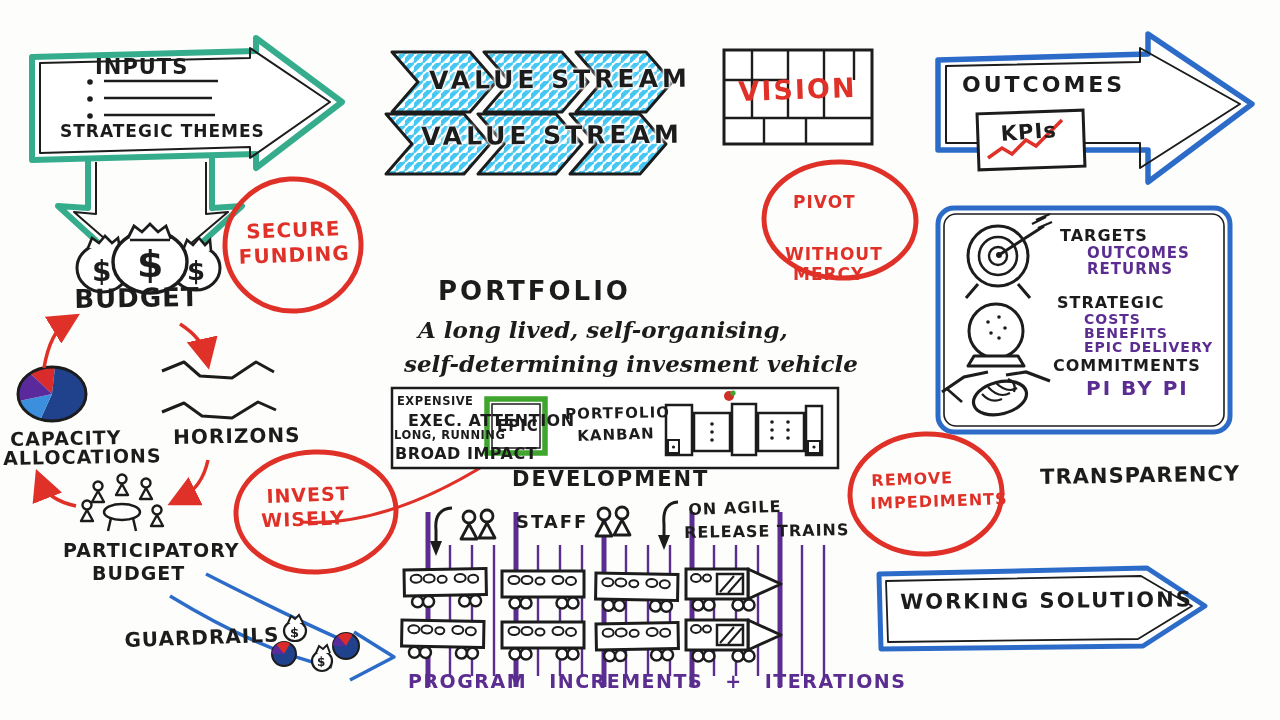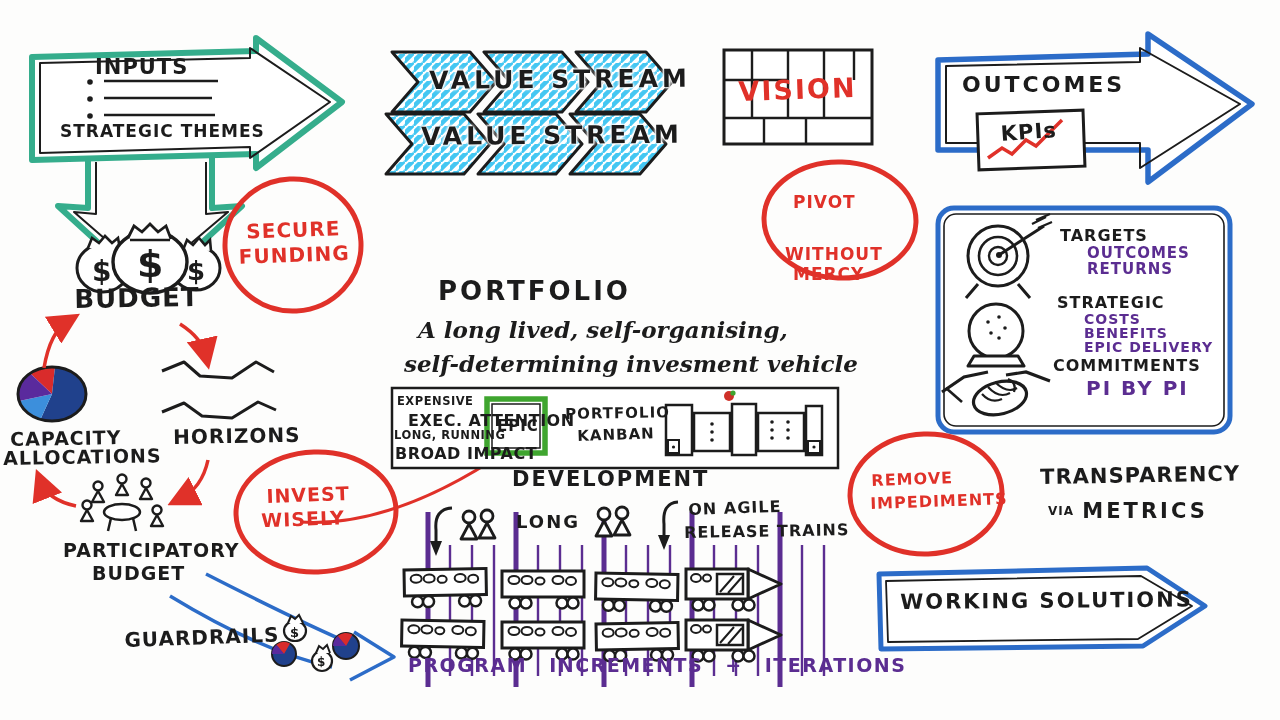--- a/index.html
+++ b/index.html
@@ -338,7 +338,7 @@
 <div class="t" style="left:577px;top:427px;font-size:15px;transform:rotate(-2deg);">KANBAN</div>
 <div class="t" style="left:512px;top:467px;font-size:21px;letter-spacing:2px;">DEVELOPMENT</div>
 
-<div class="t" style="left:516px;top:511px;font-size:18px;letter-spacing:2px;">LONG</div>
+<div class="t" style="left:516px;top:511px;font-size:18px;letter-spacing:2px;">STAFF</div>
 <div class="t" style="left:688px;top:500px;font-size:16px;transform:rotate(-2deg);">ON AGILE</div>
 <div class="t" style="left:684px;top:523px;font-size:16px;transform:rotate(-1deg);">RELEASE TRAINS</div>
 <div class="t purple" style="left:408px;top:654px;font-size:19px;word-spacing:14px;letter-spacing:1.5px;">PROGRAM INCREMENTS + ITERATIONS</div>

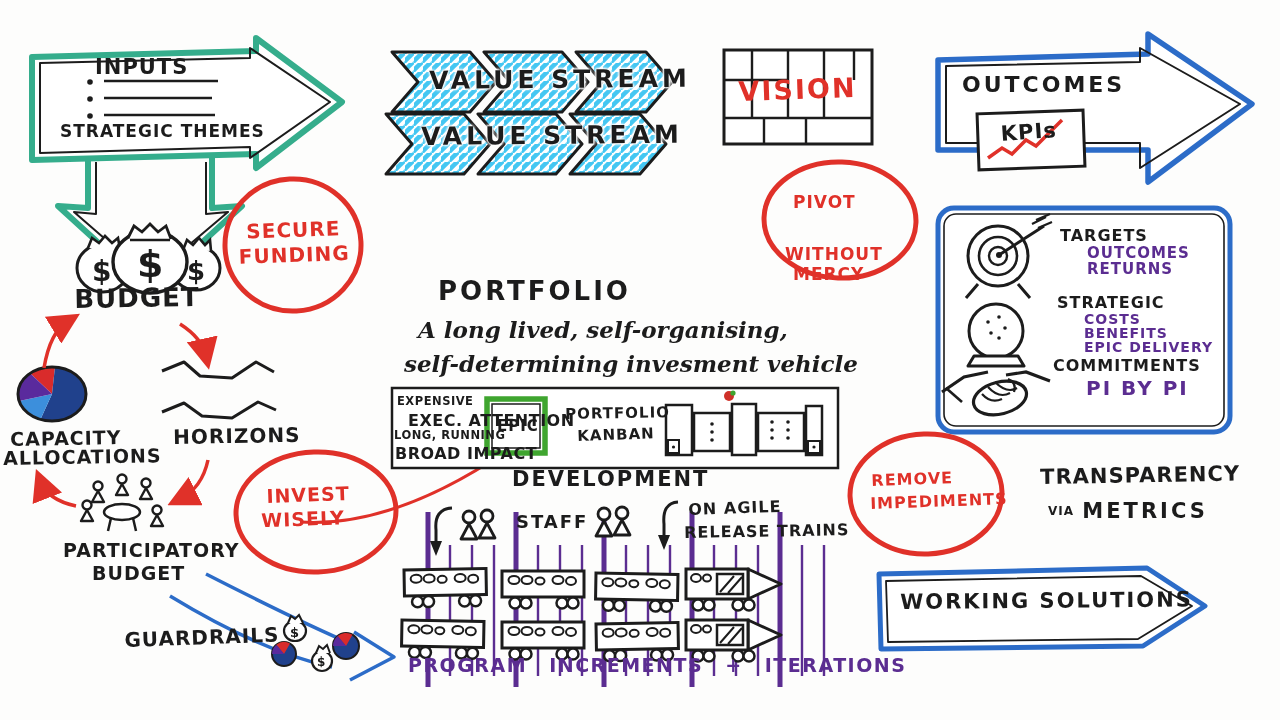--- a/index.html
+++ b/index.html
@@ -349,10 +349,6 @@
 </div>
 
 <div class="t" style="left:1040px;top:465px;font-size:21px;transform:rotate(-1deg);">TRANSPARENCY</div>
-<div class="t" style="left:1048px;top:499px;font-size:21px;">
-  <span style="font-size:12px;vertical-align:3px;">VIA</span>
-  <span style="letter-spacing:3px;">METRICS</span>
-</div>
 
 <div class="t" style="left:900px;top:590px;font-size:21px;letter-spacing:2px;transform:rotate(-0.5deg);">WORKING SOLUTIONS</div>
 

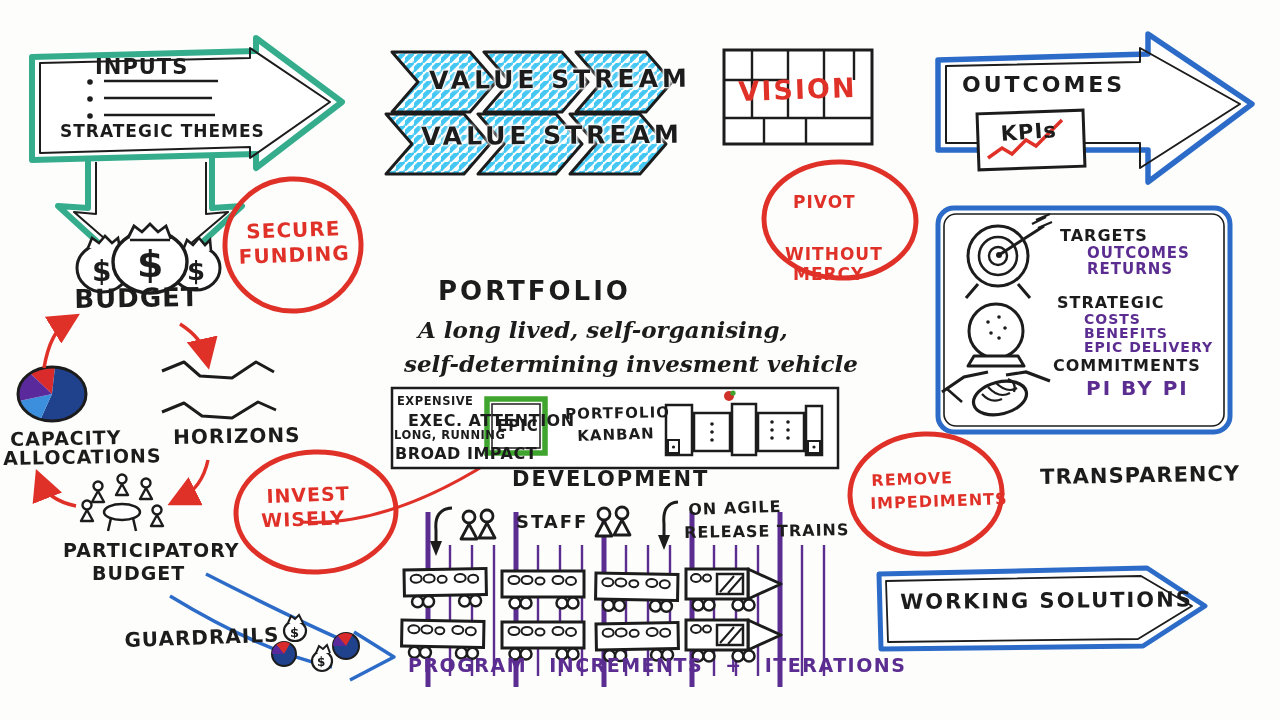--- a/index.html
+++ b/index.html
@@ -341,7 +341,7 @@
 <div class="t" style="left:516px;top:511px;font-size:18px;letter-spacing:2px;">STAFF</div>
 <div class="t" style="left:688px;top:500px;font-size:16px;transform:rotate(-2deg);">ON AGILE</div>
 <div class="t" style="left:684px;top:523px;font-size:16px;transform:rotate(-1deg);">RELEASE TRAINS</div>
-<div class="t purple" style="left:408px;top:654px;font-size:19px;word-spacing:14px;letter-spacing:1.5px;">PROGRAM INCREMENTS + ITERATIONS</div>
+<div class="t purple" style="left:408px;top:670px;font-size:19px;word-spacing:14px;letter-spacing:1.5px;">PROGRAM INCREMENTS + ITERATIONS</div>
 
 <div class="t red" style="left:869px;top:469px;font-size:16px;line-height:23px;transform:rotate(-2deg);">
   <div style="margin-left:2px;">REMOVE</div>

